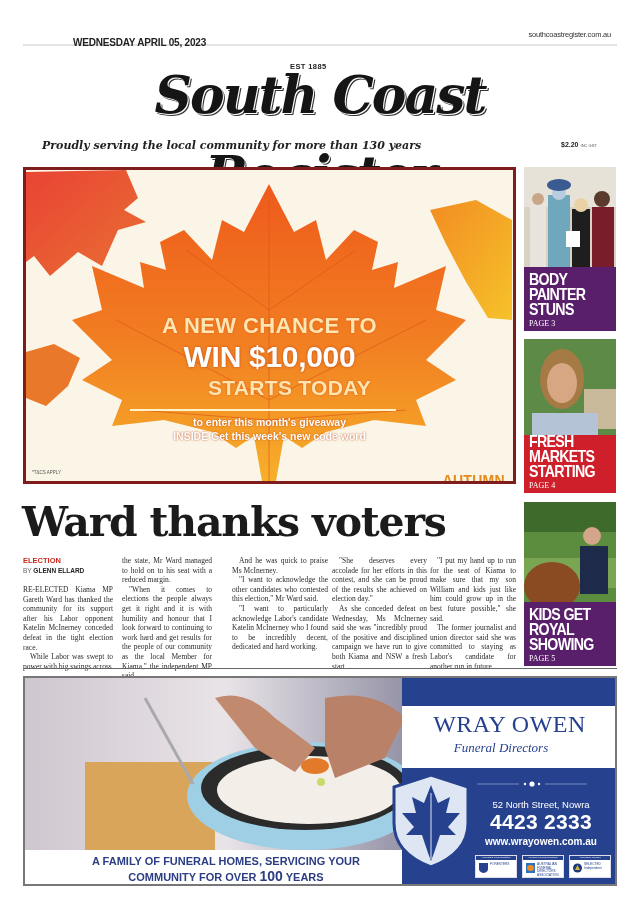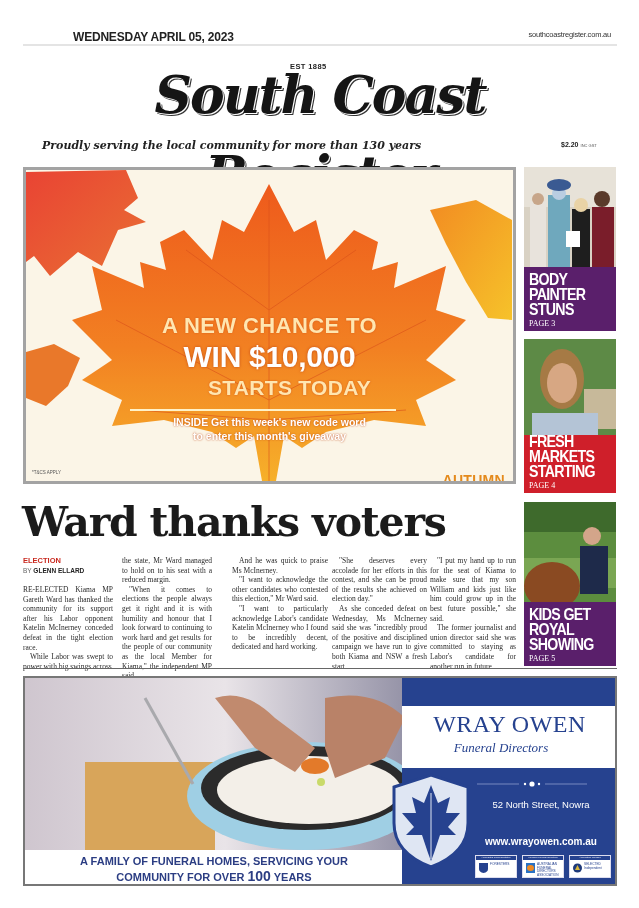--- a/index.html
+++ b/index.html
@@ -7,7 +7,7 @@
   body { position: relative; font-family: "Liberation Serif", serif; color: #1c1c1c; }
 
   .dateline { position: absolute; left: 23px; top: 30px; width: 594px; height: 16px; border-bottom: 2px solid #e4e4e4; }
-  .dateline .date { position: absolute; left: 6px; top: 0; font-family: "Liberation Sans", sans-serif; font-weight: bold; font-size: 12px; letter-spacing: -0.2px; color: #222; padding-left: 44px; }
+  .dateline .date { position: absolute; left: 6px; top: 7px; font-family: "Liberation Sans", sans-serif; font-weight: bold; font-size: 10px; letter-spacing: -0.2px; color: #222; padding-left: 44px; }
   .dateline .site { position: absolute; right: 6px; top: 0; font-family: "Liberation Sans", sans-serif; font-size: 7.5px; color: #333; letter-spacing: -0.2px; }
 
   .est { position: absolute; left: 290px; top: 62px; font-family: "Liberation Sans", sans-serif; font-weight: bold; font-size: 7.5px; letter-spacing: 0.4px; color: #222; }

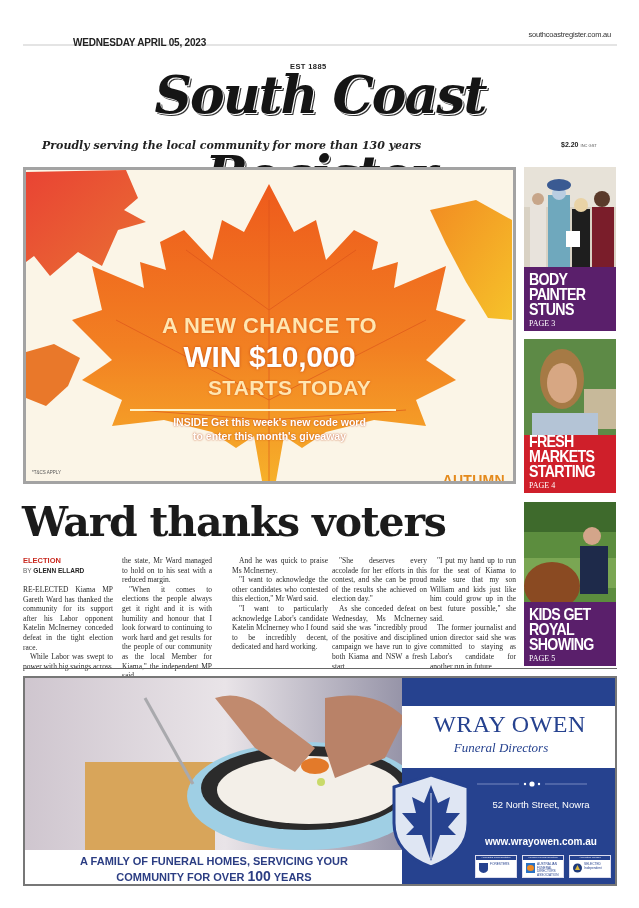--- a/index.html
+++ b/index.html
@@ -18,7 +18,7 @@
   .price .gst { font-weight: normal; font-size: 4px; color: #555; margin-left: 2px; }
 
   
-  .promo { position: absolute; left: 23px; top: 167px; width: 493px; height: 317px; border: 3px solid #a3a3a3; background: #fbf5e7; overflow: hidden; }
+  .promo { position: absolute; left: 23px; top: 167px; width: 493px; height: 317px; border: 3px solid #7f1d1d; background: #fbf5e7; overflow: hidden; }
   .promo .leaf-svg { position: absolute; left: 0; top: 0; }
   .promo .headline { position: absolute; left: 0; width: 100%; text-align: center; font-family: "Liberation Sans", sans-serif; font-weight: bold; color: #fff2c4; }
   .promo .l1 { top: 143px; font-size: 22px; letter-spacing: 0.4px; color: #ffe6b0; text-shadow: 0 0 2px #d4571a; }

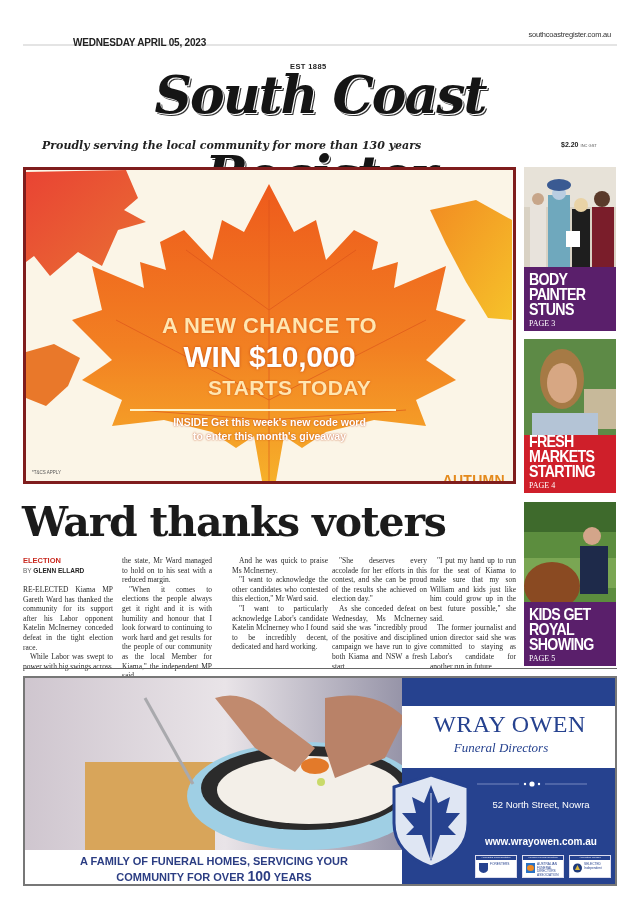--- a/index.html
+++ b/index.html
@@ -133,8 +133,8 @@
   <div class="headline l3">STARTS TODAY</div>
   <div class="rule"></div>
   <div class="inside">
+    <div>to enter this month's giveaway</div>
     <div><span class="lbl">INSIDE</span><span> Get this week's new code word</span></div>
-    <div>to enter this month's giveaway</div>
   </div>
   <div class="tcs">*T&amp;CS APPLY</div>
   <div class="cashcode">

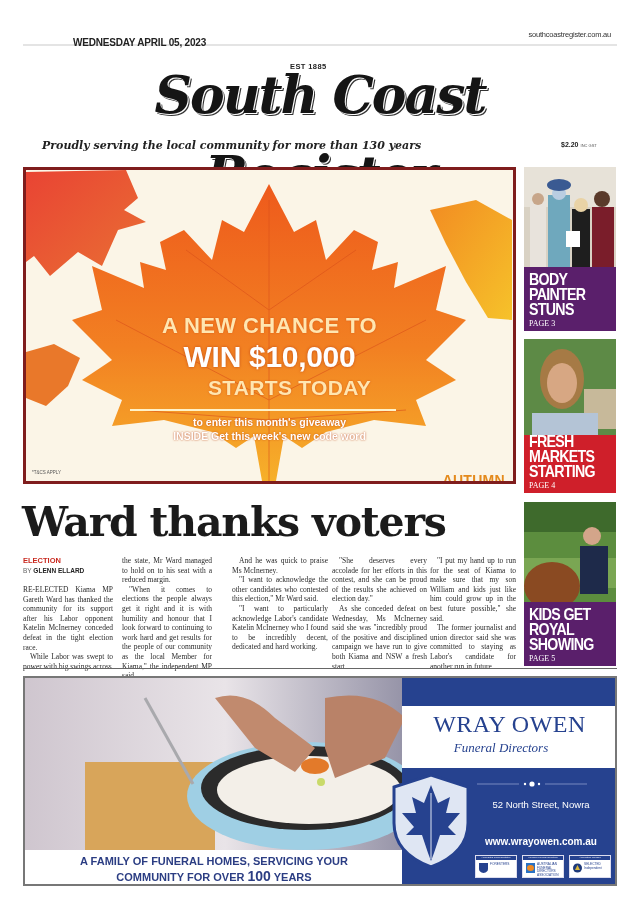--- a/index.html
+++ b/index.html
@@ -273,6 +273,7 @@
     <path d="M41,20 L41,86" stroke="#dfe6f3" stroke-width="1"></path>
   </svg>
   <div class="addr">52 North Street, Nowra</div>
+  <div class="phone">4423 2333</div>
   <div class="web">www.wrayowen.com.au</div>
   <div class="badges">
     <div class="badge">

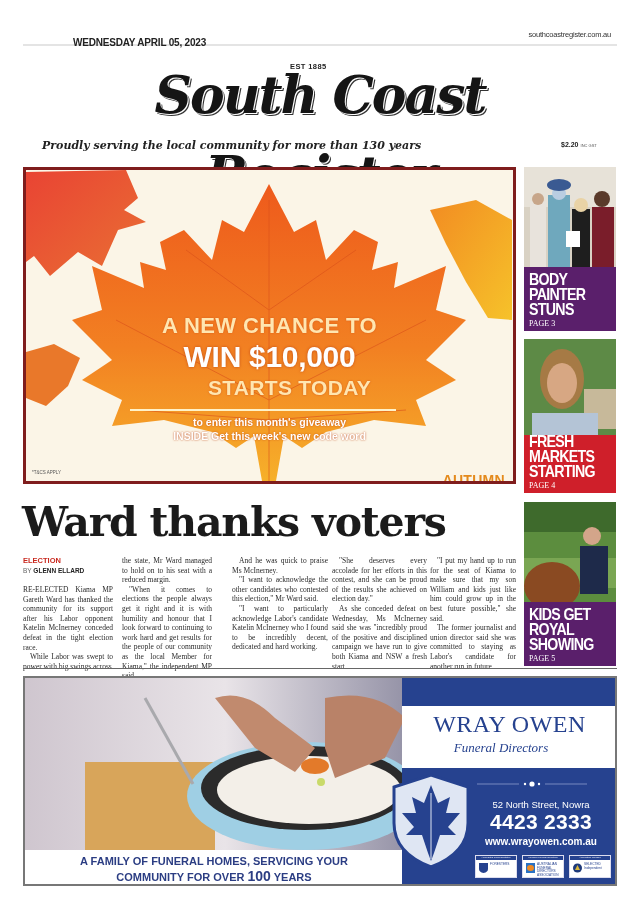--- a/index.html
+++ b/index.html
@@ -61,7 +61,7 @@
   
   .ad { position: absolute; left: 23px; top: 676px; width: 594px; height: 210px; border: 2px solid #777; overflow: hidden; background: #fff; }
   .ad .photo-svg { position: absolute; left: 0; top: 0; }
-  .ad .caption { position: absolute; left: 4px; top: 172px; width: 400px; height: 37px; background: #ffffff; }
+  .ad .caption { position: absolute; left: 16px; top: 172px; width: 400px; height: 37px; background: #ffffff; }
   .ad .caption .cap { position: absolute; left: 0; top: 4px; width: 370px; text-align: center; font-family: "Liberation Sans", sans-serif; font-weight: bold; font-size: 11px; line-height: 15px; color: #2b3d83; }
   .ad .caption .big { font-size: 14px; }
   .ad .blue { position: absolute; left: 377px; top: 0; width: 215px; height: 206px; background: #26428f; }

